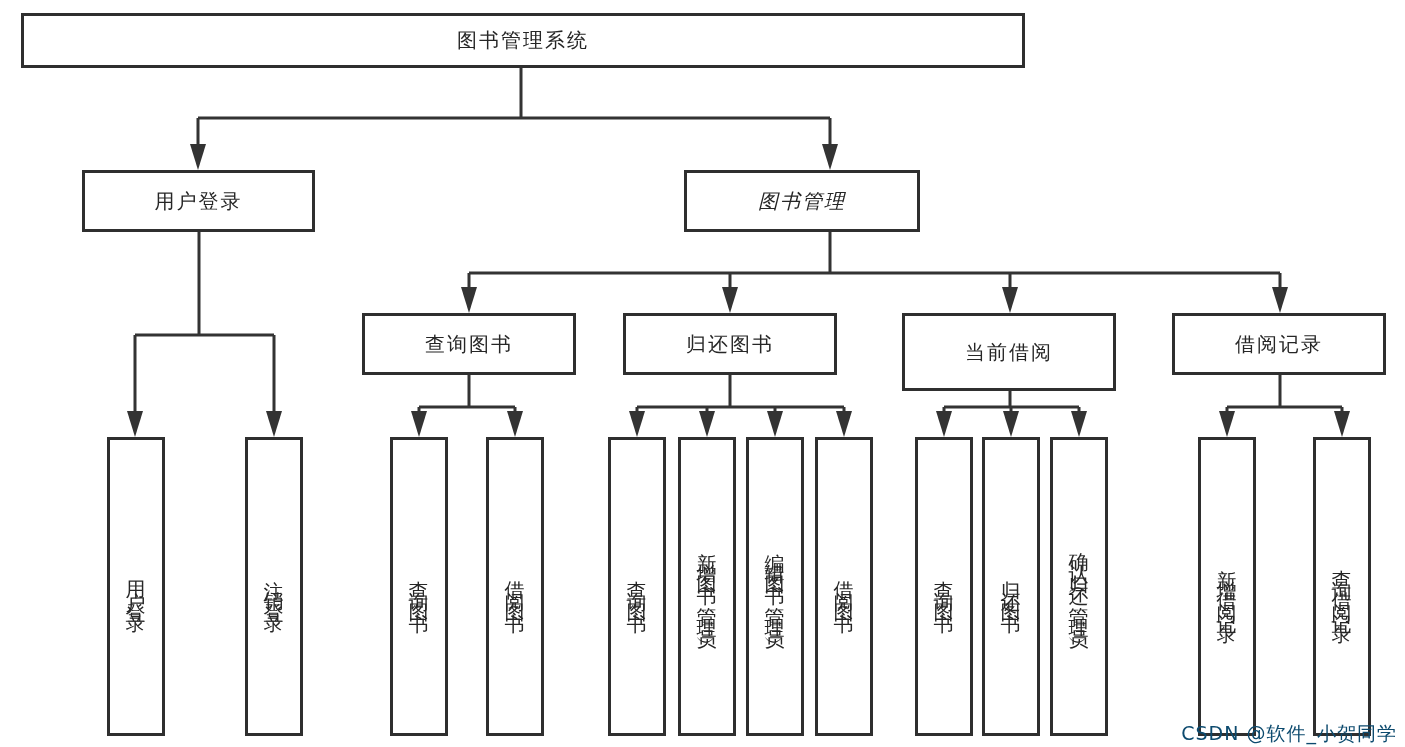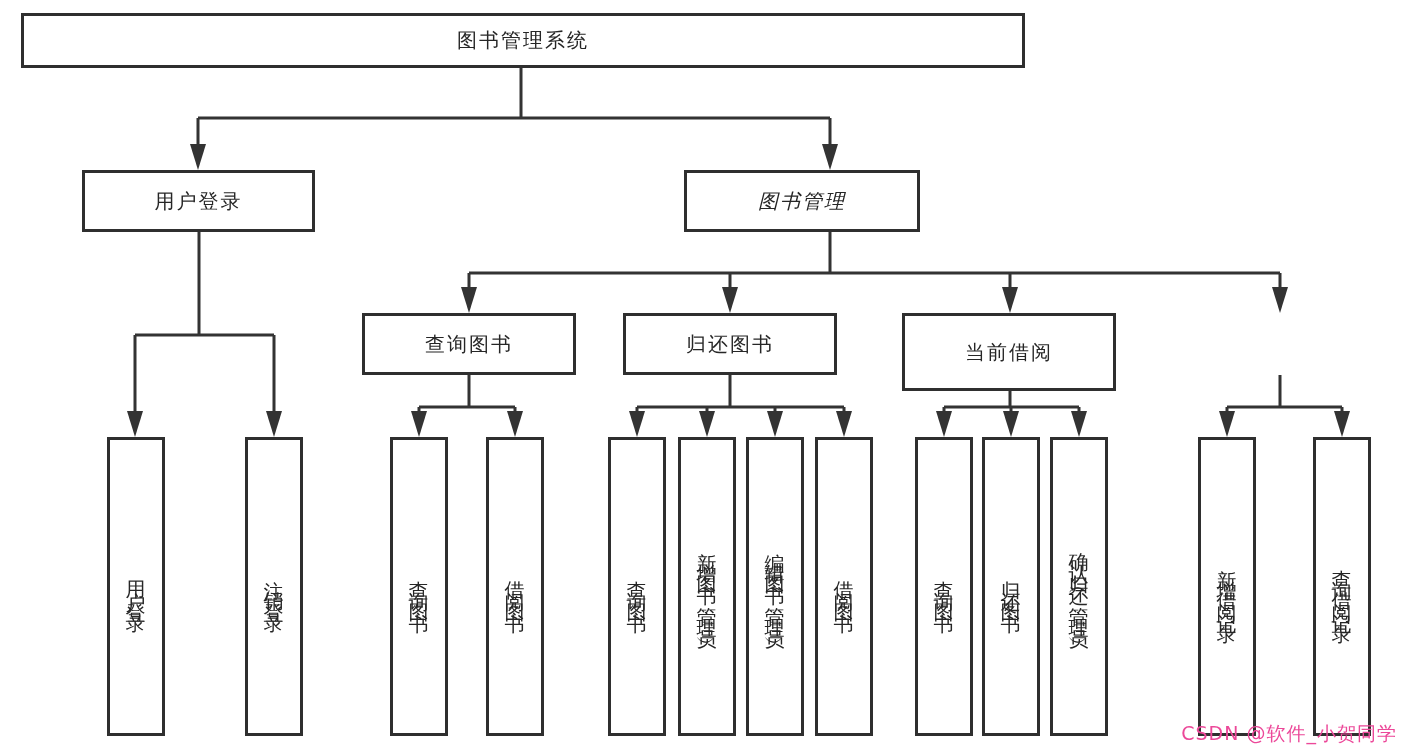--- a/index.html
+++ b/index.html
@@ -112,6 +112,9 @@
   <div class="box hbox" style="left:902px; top:313px; width:214px; height:78px;">
     <span>当前借阅</span>
   </div>
+  <div class="box hbox" style="left:1172px; top:313px; width:214px; height:62px;">
+    <span>借阅记录</span>
+  </div>
 
   <div class="box vbox" style="left:107px;">
     <span>用户登录</span>

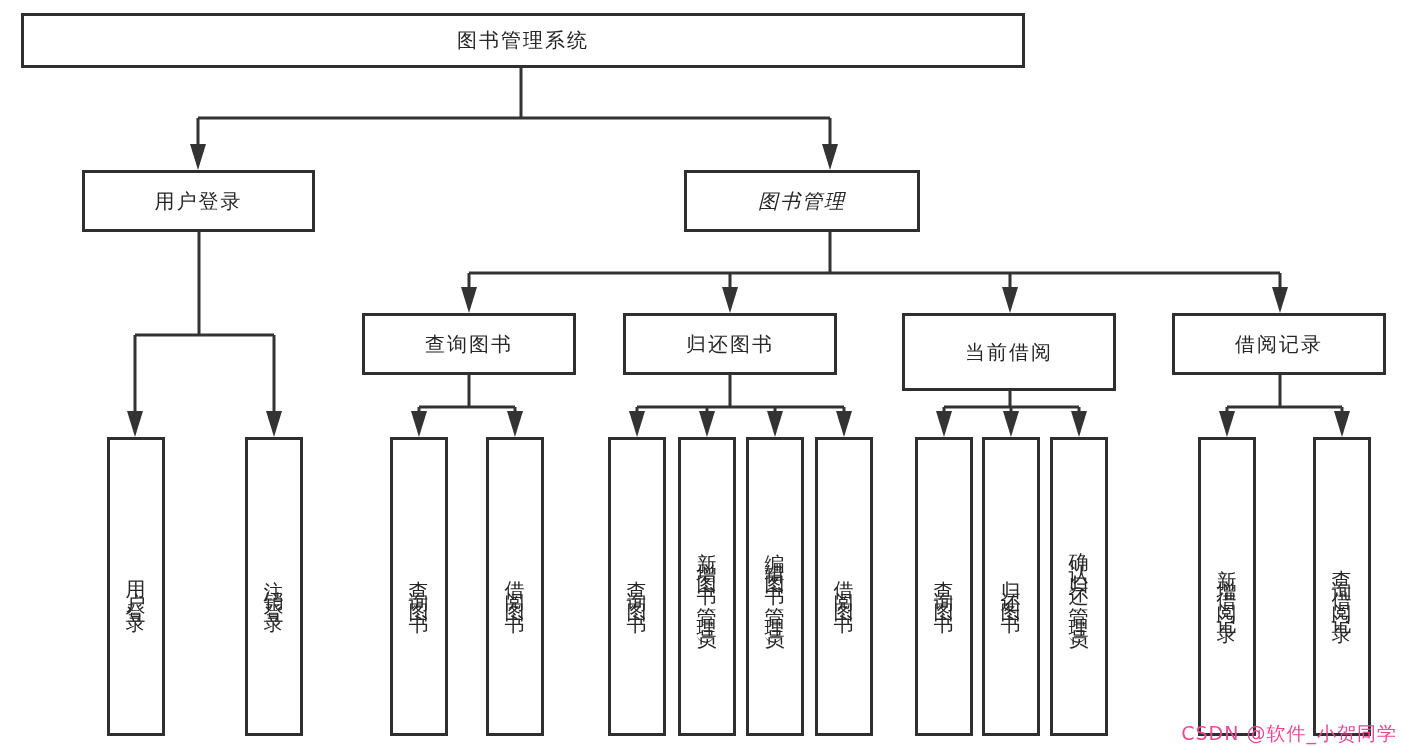--- a/index.html
+++ b/index.html
@@ -42,7 +42,7 @@
     right: 8px;
     top: 721px;
     font-size: 19px;
-    color: #ec4899;
+    color: #0c4a6e;
     letter-spacing: 1px;
     white-space: nowrap;
   }

